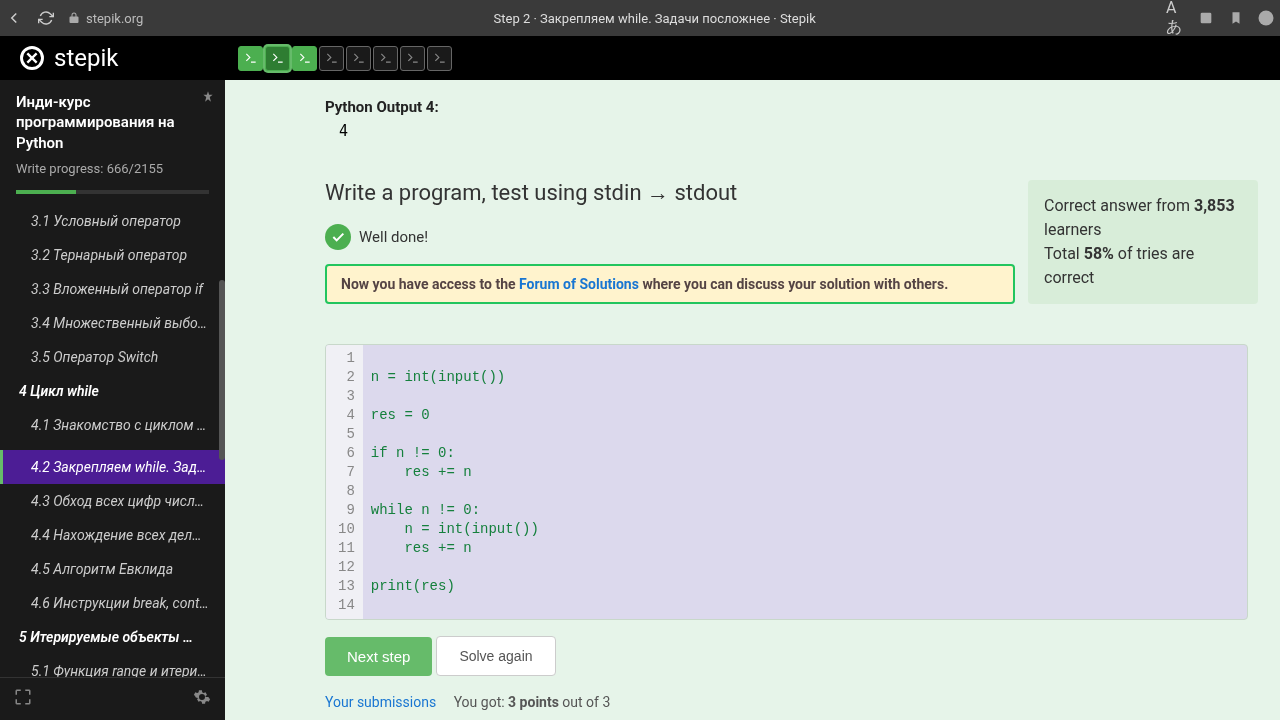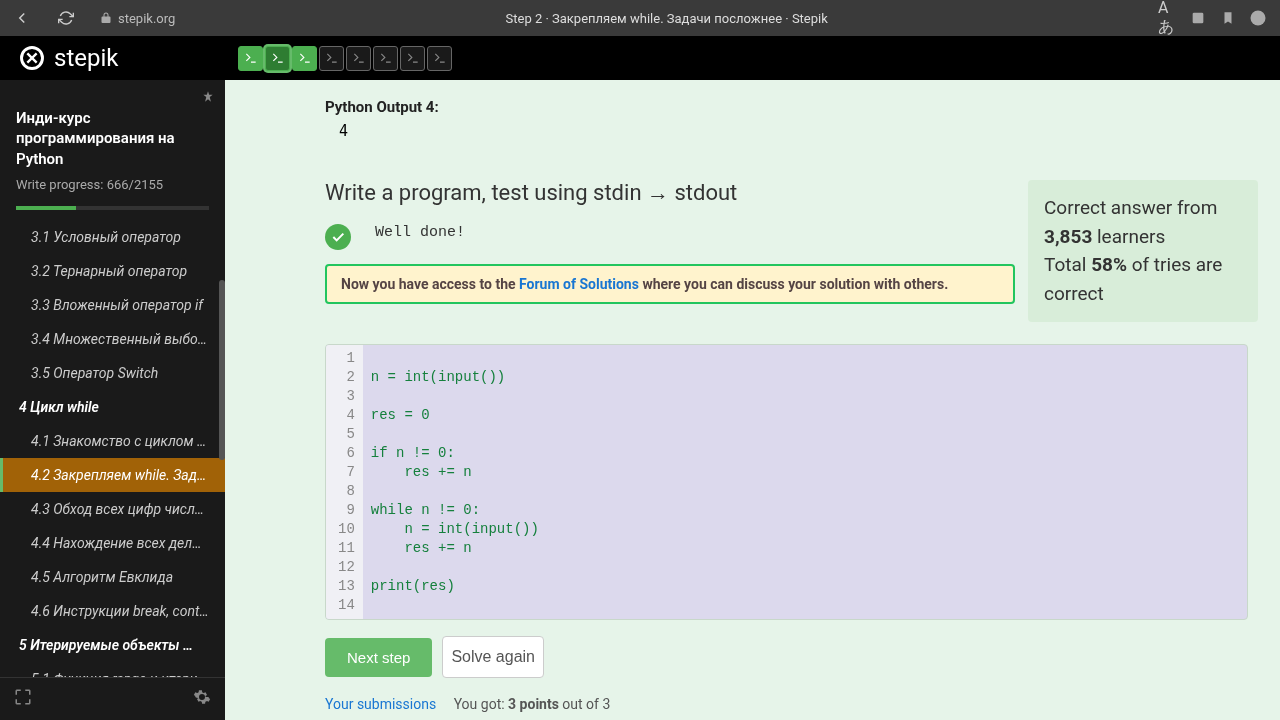--- a/index.html
+++ b/index.html
@@ -5,7 +5,7 @@
 * { margin: 0; padding: 0; box-sizing: border-box; }
 body { font-family: -apple-system, BlinkMacSystemFont, "Segoe UI", Roboto, sans-serif; background: #fff; overflow: hidden; }
 
-.browser-bar { height: 36px; background: #3a3a3a; display: flex; align-items: center; padding: 0 12px; gap: 24px; }
+.browser-bar { height: 36px; background: #3a3a3a; display: flex; align-items: center; padding: 0 4px; gap: 12px; }
 .browser-bar .icon-btn { width: 20px; height: 20px; display: flex; align-items: center; justify-content: center; color: #ccc; cursor: pointer; }
 .browser-url { color: #bbb; font-size: 13px; display: flex; align-items: center; gap: 6px; }
 .browser-title { flex: 1; text-align: center; color: #ddd; font-size: 13px; }

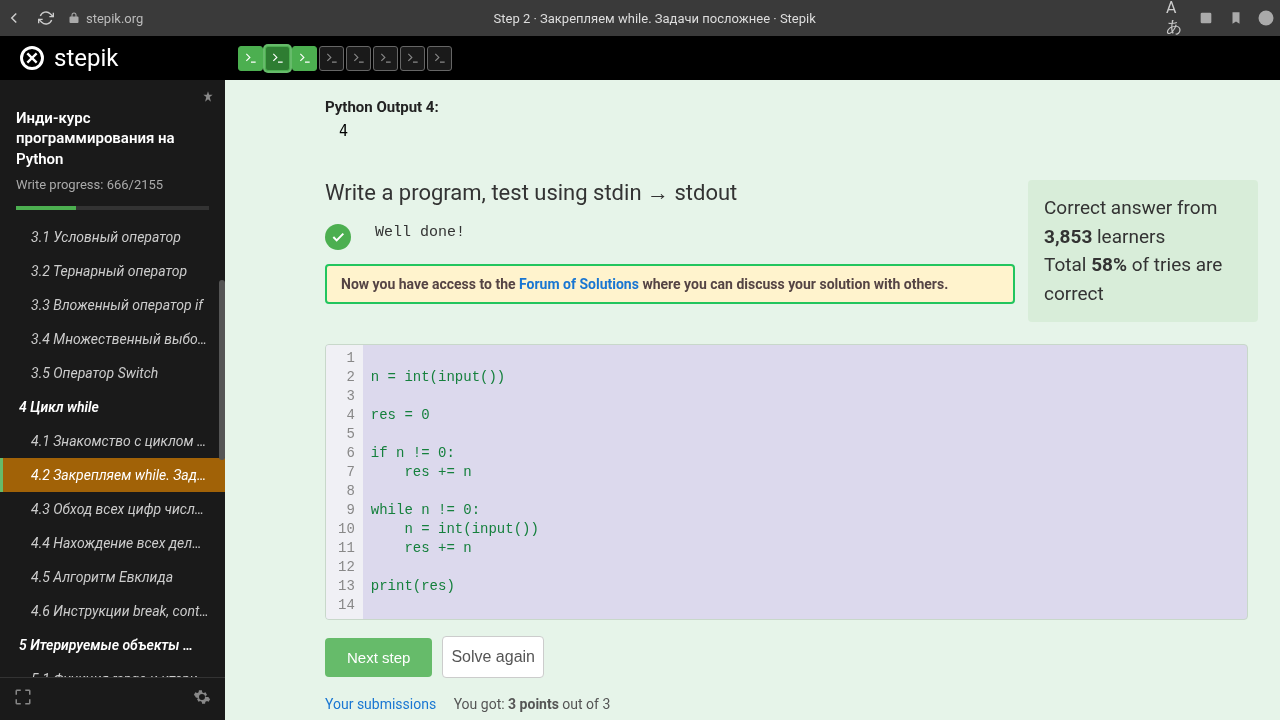--- a/index.html
+++ b/index.html
@@ -23,7 +23,7 @@
 .layout { display: flex; height: calc(720px - 36px - 44px); }
 
 .sidebar { width: 225px; background: #1a1a1a; color: #ccc; display: flex; flex-direction: column; position: relative; overflow: hidden; }
-.course-header { padding: 28px 16px 8px; }
+.course-header { padding: 12px 16px 8px; }
 .course-title { color: #fff; font-size: 15px; font-weight: 600; line-height: 1.35; }
 .pin-icon { position: absolute; top: 10px; right: 10px; color: #888; }
 .progress-row { padding: 0 16px 8px; font-size: 13px; color: #aaa; }

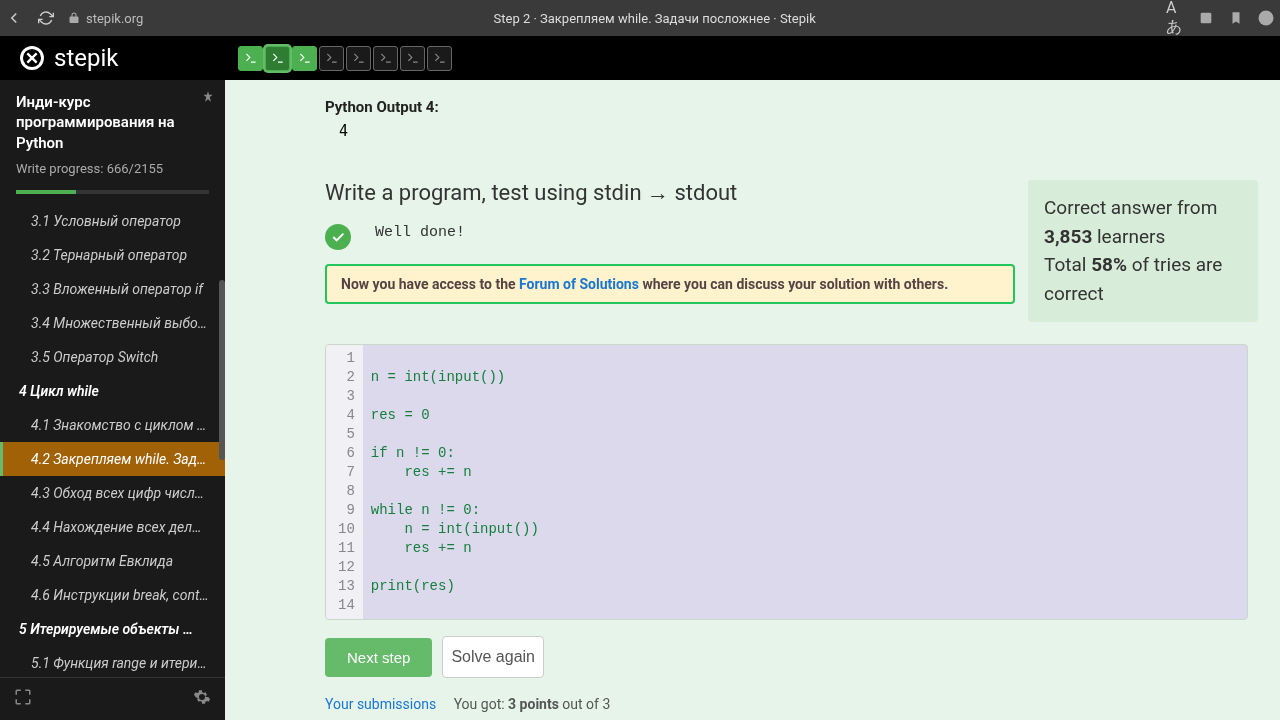--- a/index.html
+++ b/index.html
@@ -46,7 +46,7 @@
 .well-done-text { font-size: 15px; color: #333; }
 .forum-banner { background: #fff3cd; border: 2px solid #22c55e; padding: 10px 14px; border-radius: 4px; font-size: 14px; color: #544; max-width: 690px; font-weight: bold; }
 .forum-banner a { color: #1976d2; text-decoration: none; }
-.stats-box { position: absolute; right: 22px; top: 100px; background: #d8edd9; padding: 14px 16px; border-radius: 4px; font-size: 19px; color: #333; width: 230px; line-height: 1.5; }
+.stats-box { position: absolute; right: 22px; top: 100px; background: #d8edd9; padding: 14px 16px; border-radius: 4px; font-size: 16px; color: #333; width: 230px; line-height: 1.5; }
 .code-editor { margin-top: 40px; border: 1px solid #c8d8ca; border-radius: 4px; background: #dcd9ed; display: flex; font-family: 'Courier New', monospace; font-size: 14px; line-height: 19px; overflow: hidden; }
 .gutter { background: #f0f0f5; color: #888; text-align: right; padding: 4px 8px 4px 12px; user-select: none; }
 .code-lines { padding: 4px 8px; flex: 1; white-space: pre; color: #15803d; }

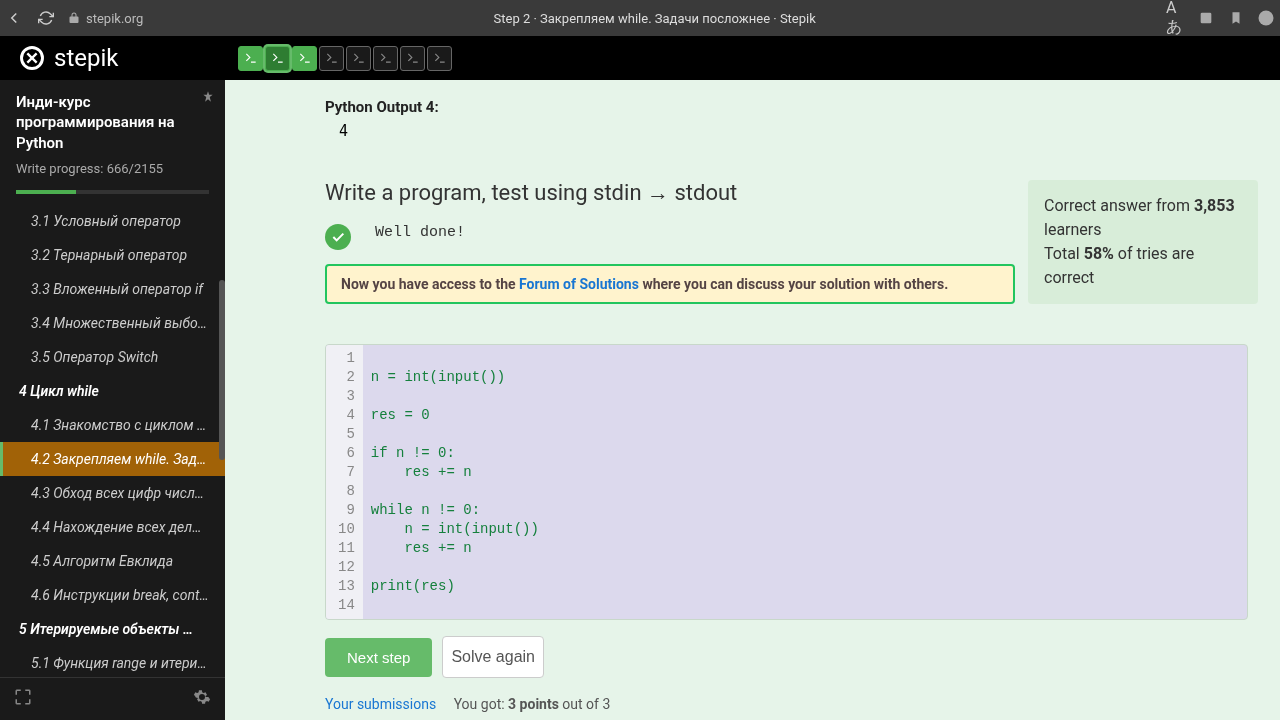--- a/index.html
+++ b/index.html
@@ -41,7 +41,7 @@
 .sample-output { font-weight: 700; font-size: 15px; margin-bottom: 6px; color: #222; }
 .sample-value { font-family: monospace; margin-left: 14px; font-size: 15px; margin-bottom: 40px; }
 .task-title { font-size: 22px; font-weight: 400; color: #333; margin-bottom: 18px; }
-.well-done { display: flex; gap: 24px; margin-bottom: 14px; font-family: Liberation Mono, monospace; }
+.well-done { display: flex; align-items: center; gap: 8px; margin-bottom: 14px; }
 .check-circle { width: 26px; height: 26px; border-radius: 50%; background: #4caf50; display: flex; align-items: center; justify-content: center; color: #fff; }
 .well-done-text { font-size: 15px; color: #333; }
 .forum-banner { background: #fff3cd; border: 2px solid #22c55e; padding: 10px 14px; border-radius: 4px; font-size: 14px; color: #544; max-width: 690px; font-weight: bold; }

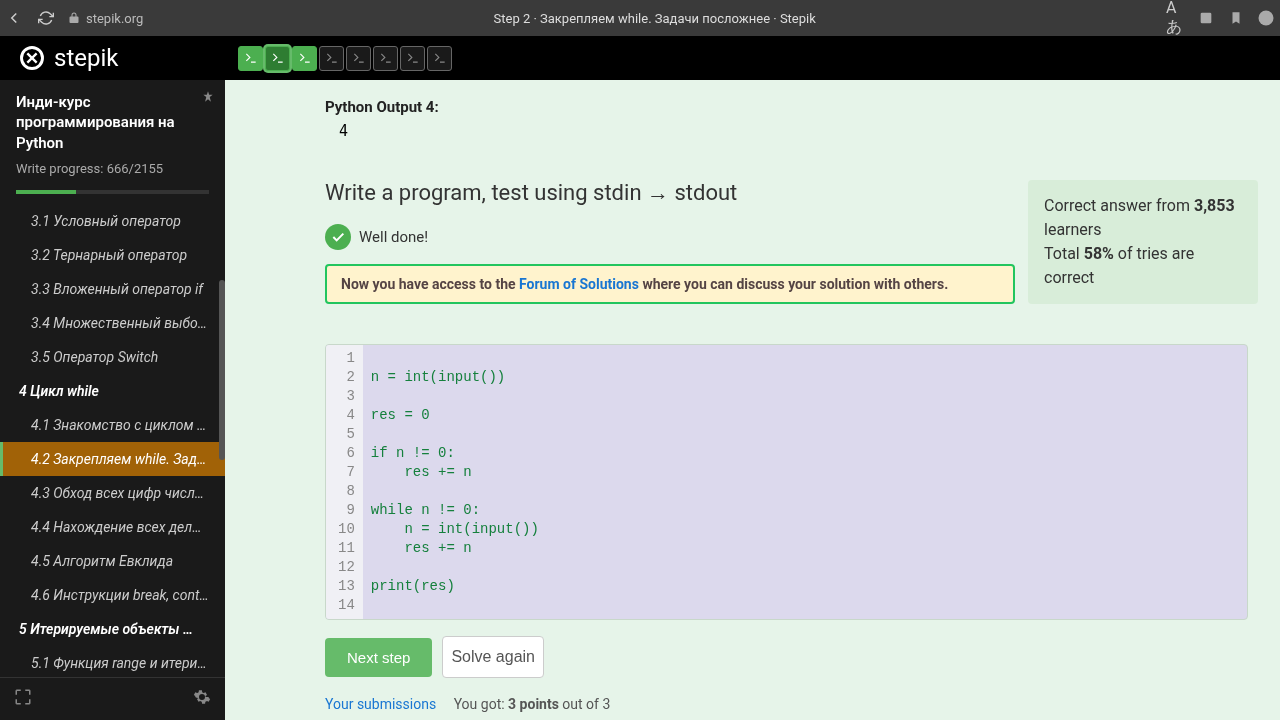--- a/index.html
+++ b/index.html
@@ -32,7 +32,7 @@
 .nav-list { flex: 1; overflow-y: auto; font-style: italic; }
 .nav-item { padding: 9px 16px 9px 28px; font-size: 14px; cursor: pointer; white-space: nowrap; overflow: hidden; text-overflow: ellipsis; border-left: 3px solid transparent; }
 .nav-item.section { padding-left: 16px; font-weight: 600; color: #fff; }
-.nav-item.active { background: #a16207; color: #fff; border-left-color: #66bb6a; }
+.nav-item.active { background: #4c1d95; color: #fff; border-left-color: #66bb6a; margin-top: 8px; }
 .sidebar-footer { display: flex; justify-content: space-between; padding: 10px 14px; border-top: 1px solid #333; }
 .sidebar-footer .icon-btn { color: #888; cursor: pointer; }
 .sidebar-scroll { position: absolute; right: 0; top: 200px; width: 6px; height: 180px; background: #555; border-radius: 3px; }

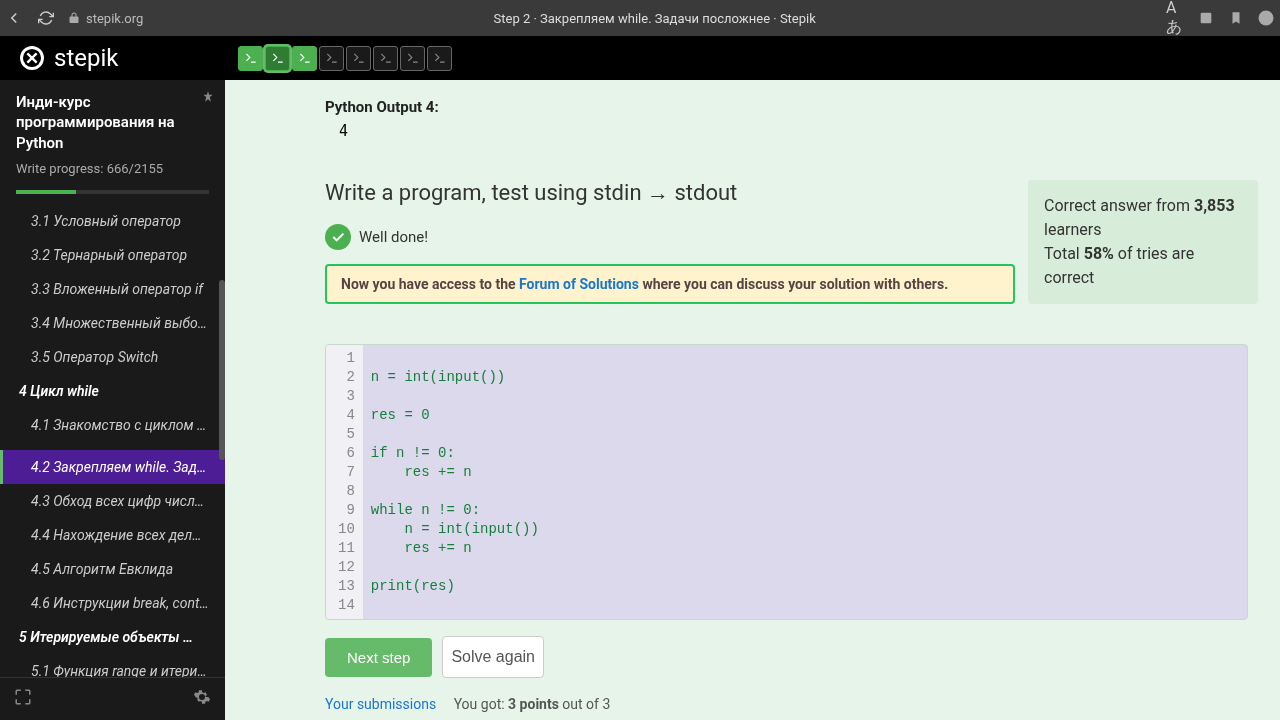--- a/index.html
+++ b/index.html
@@ -50,7 +50,7 @@
 .code-editor { margin-top: 40px; border: 1px solid #c8d8ca; border-radius: 4px; background: #dcd9ed; display: flex; font-family: 'Courier New', monospace; font-size: 14px; line-height: 19px; overflow: hidden; }
 .gutter { background: #f0f0f5; color: #888; text-align: right; padding: 4px 8px 4px 12px; user-select: none; }
 .code-lines { padding: 4px 8px; flex: 1; white-space: pre; color: #15803d; }
-.actions { margin-top: 16px; display: flex; gap: 10px; align-items: center; }
+.actions { margin-top: 16px; display: flex; gap: 4px; align-items: center; }
 .btn-primary { background: #66bb6a; color: #fff; border: none; padding: 11px 22px; border-radius: 4px; font-size: 15px; cursor: pointer; }
 .btn-secondary { background: #fff; color: #555; border: 1px solid #ccc; padding: 11px 8px; border-radius: 4px; font-size: 16px; cursor: pointer; }
 .submissions-row { margin-top: 18px; font-size: 14px; color: #555; }

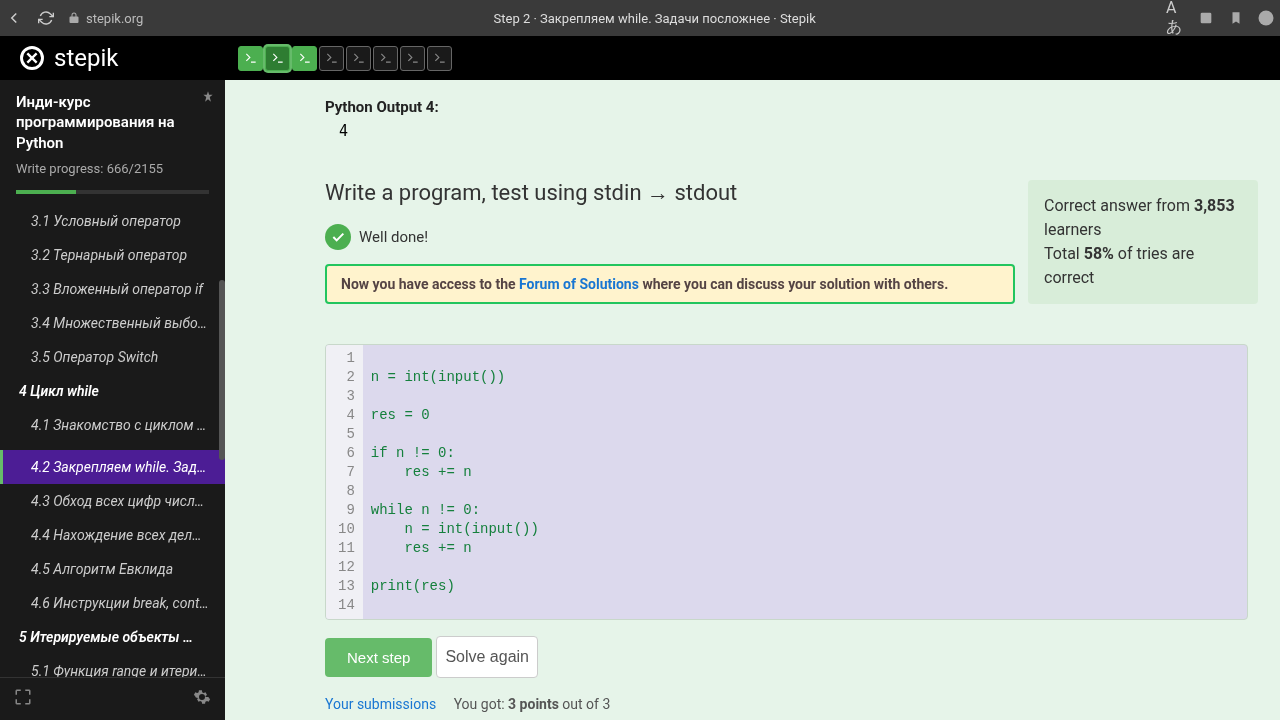--- a/index.html
+++ b/index.html
@@ -52,7 +52,7 @@
 .code-lines { padding: 4px 8px; flex: 1; white-space: pre; color: #15803d; }
 .actions { margin-top: 16px; display: flex; gap: 4px; align-items: center; }
 .btn-primary { background: #66bb6a; color: #fff; border: none; padding: 11px 22px; border-radius: 4px; font-size: 15px; cursor: pointer; }
-.btn-secondary { background: #fff; color: #555; border: 1px solid #ccc; padding: 11px 8px; border-radius: 4px; font-size: 16px; cursor: pointer; }
+.btn-secondary { background: #fff; color: #555; border: 1px solid #ccc; padding: 11px 22px; border-radius: 4px; font-size: 14px; cursor: pointer; }
 .submissions-row { margin-top: 18px; font-size: 14px; color: #555; }
 .submissions-row a { color: #1976d2; text-decoration: none; margin-right: 14px; }
 </style>

